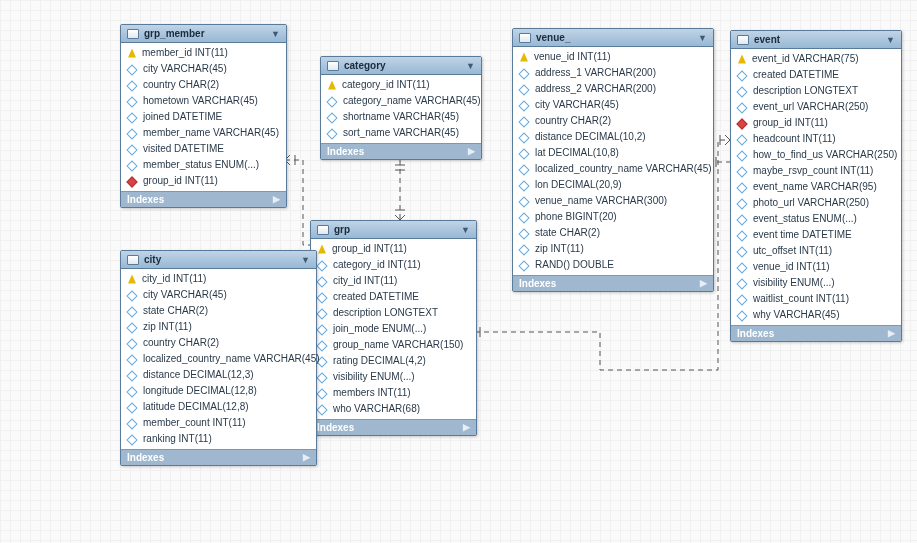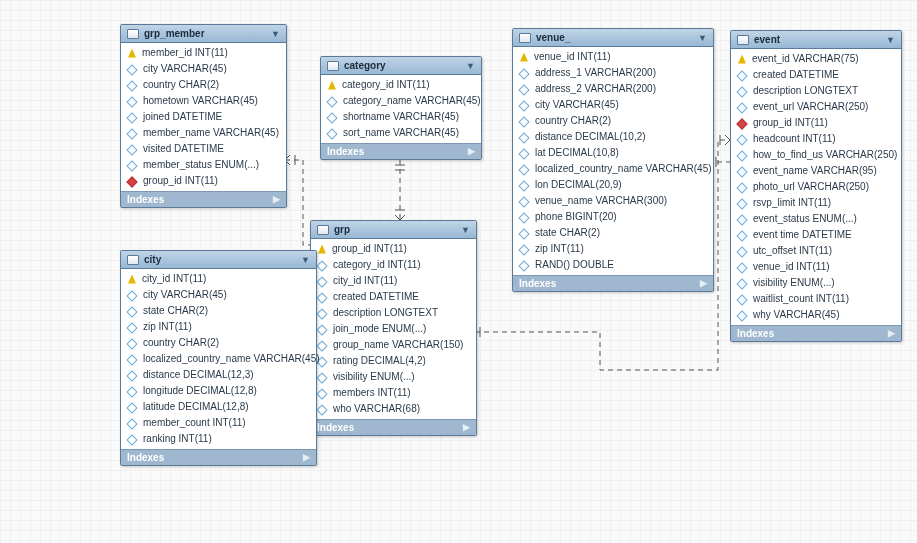--- a/index.html
+++ b/index.html
@@ -262,6 +262,10 @@
           </div>
           <div class="col">
             <span class="ic fld open"></span>
+            <span class="nm">maybe_rsvp_count INT(11)</span>
+          </div>
+          <div class="col">
+            <span class="ic fld open"></span>
             <span class="nm">event_name VARCHAR(95)</span>
           </div>
           <div class="col">

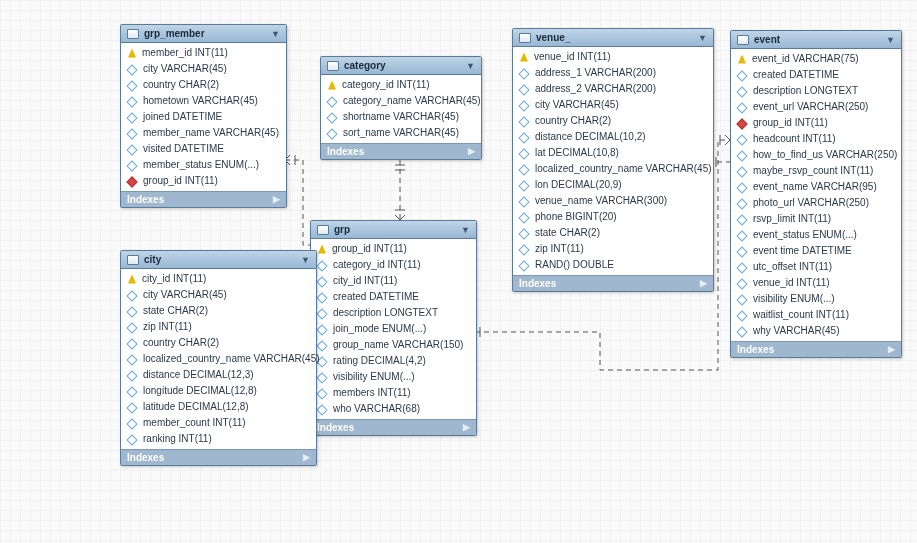--- a/index.html
+++ b/index.html
@@ -274,10 +274,6 @@
           </div>
           <div class="col">
             <span class="ic fld open"></span>
-            <span class="nm">rsvp_limit INT(11)</span>
-          </div>
-          <div class="col">
-            <span class="ic fld open"></span>
             <span class="nm">event_status ENUM(...)</span>
           </div>
           <div class="col">

